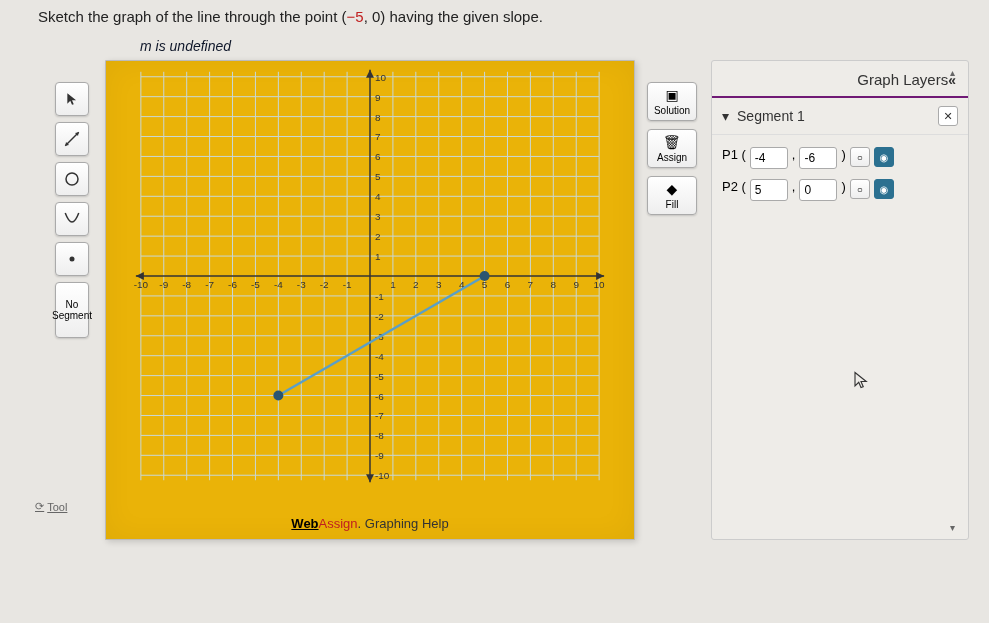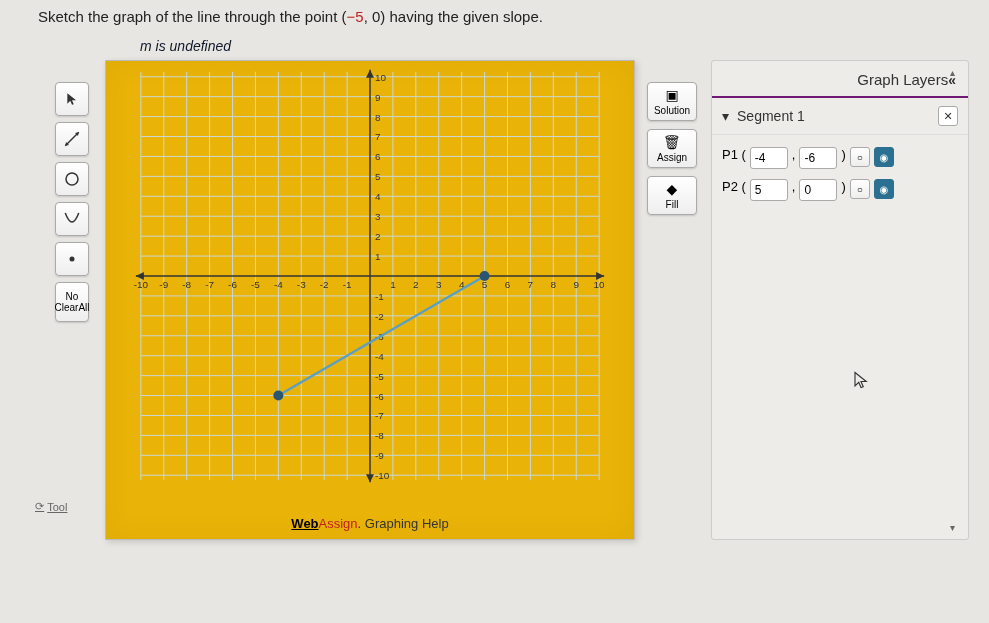--- a/index.html
+++ b/index.html
@@ -48,7 +48,7 @@
       cursor: pointer;
       box-shadow: 0 1px 2px rgba(0,0,0,.15);
     }
-    .tool-btn.tall { height: 40px; font-size: 10px; flex-direction: column; line-height: 1.1; text-align: center; }
+    .tool-btn.tall { height: 56px; font-size: 10px; flex-direction: column; line-height: 1.1; text-align: center; }
     .graph-panel {
       width: 530px;
       height: 480px;

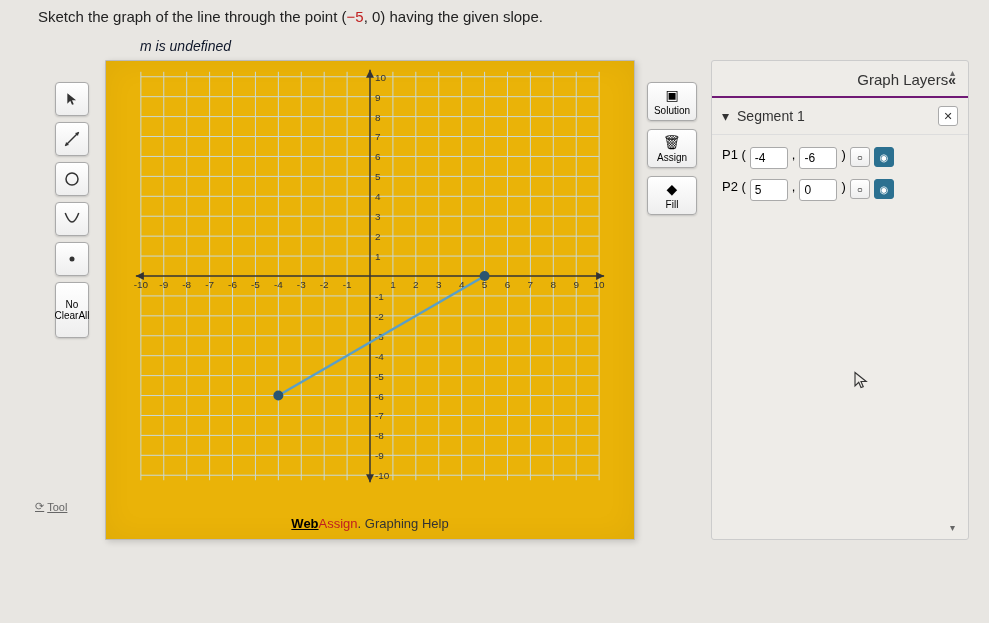--- a/index.html
+++ b/index.html
@@ -233,7 +233,7 @@
     </div>
     <div class="tool-btn tall">
       <span>No</span>
-      <span>ClearAll</span>
+      <span>Segment</span>
     </div>
   </div>
 

